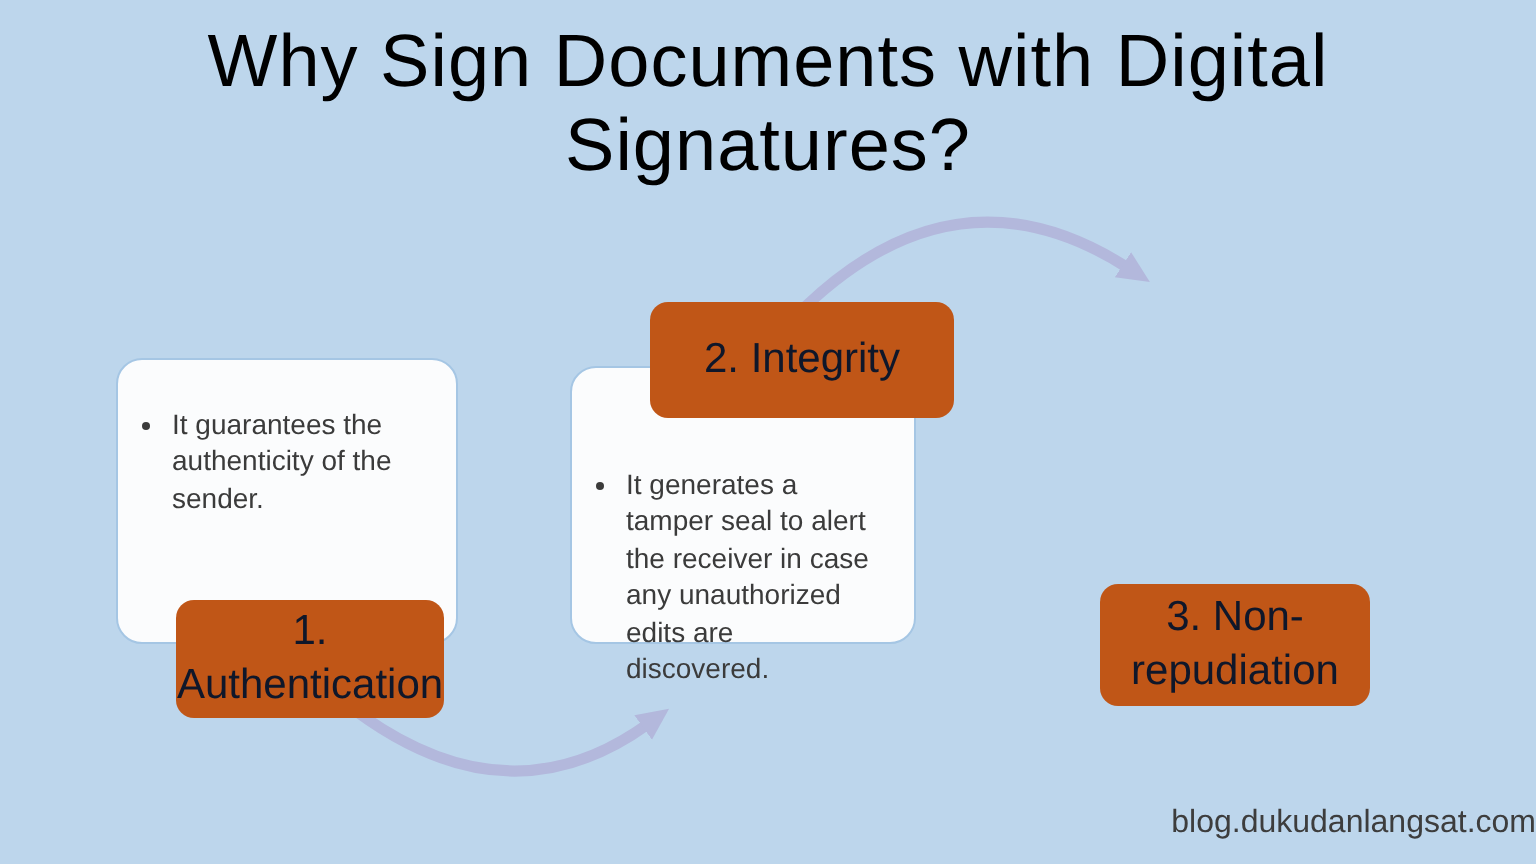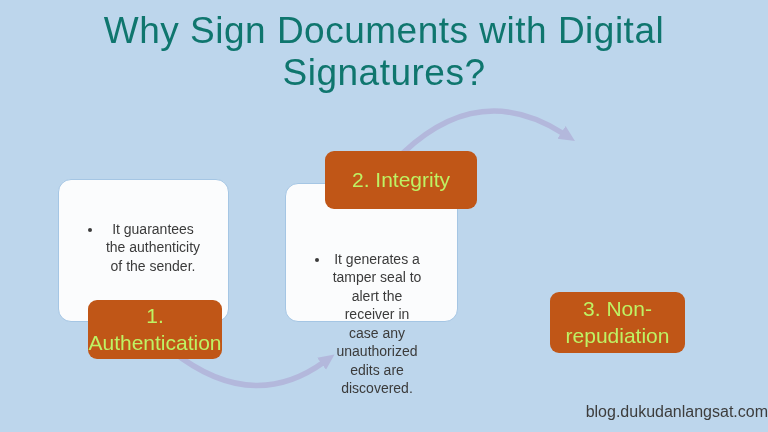--- a/index.html
+++ b/index.html
@@ -23,7 +23,7 @@
     font-size: 37px;
     line-height: 42px;
     font-weight: 300;
-    color: #0f766e;
+    color: #000000;
     letter-spacing: 0.5px;
   }
 

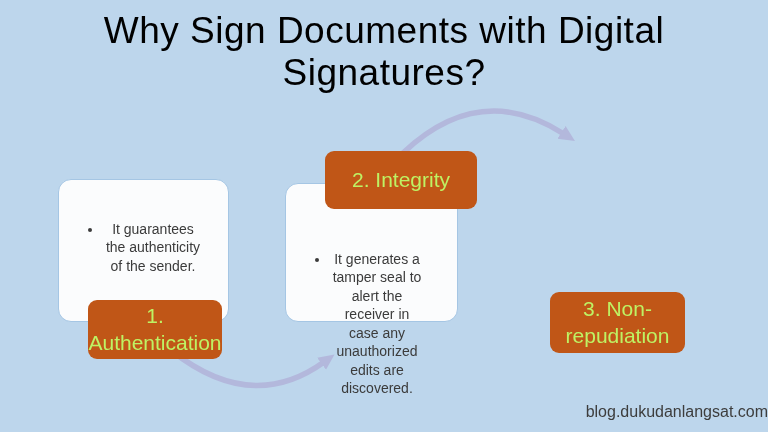--- a/index.html
+++ b/index.html
@@ -61,7 +61,7 @@
     position: absolute;
     background: #c05617;
     border-radius: 9px;
-    color: #bef264;
+    color: #0f172a;
     font-size: 21px;
     line-height: 1.28;
     font-weight: 300;

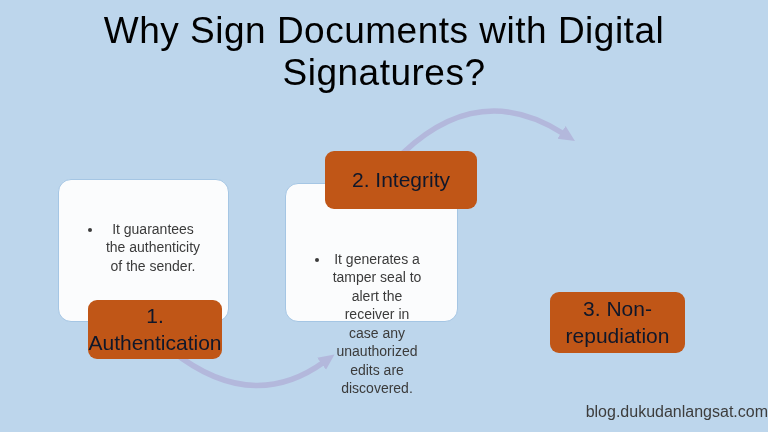--- a/index.html
+++ b/index.html
@@ -45,9 +45,8 @@
     color: #3b3b3b;
   }
   .card ul {
-    margin: 17px;
+    margin: 0;
     padding-left: 17px;
-    text-align: center;
   }
   .card li {
     font-size: 14px;

